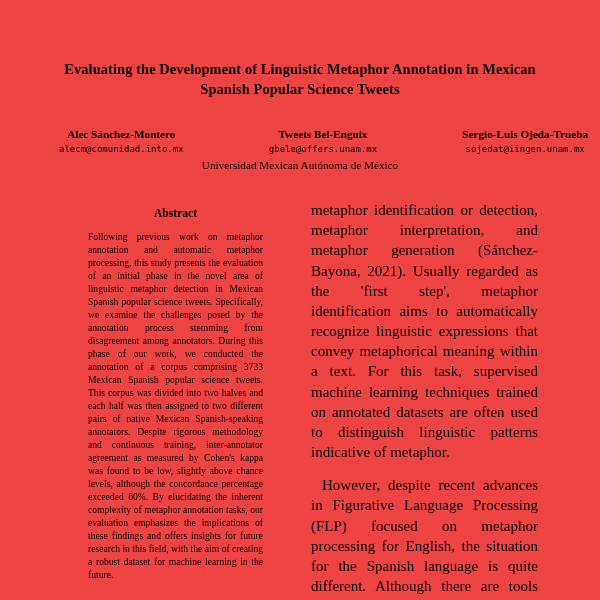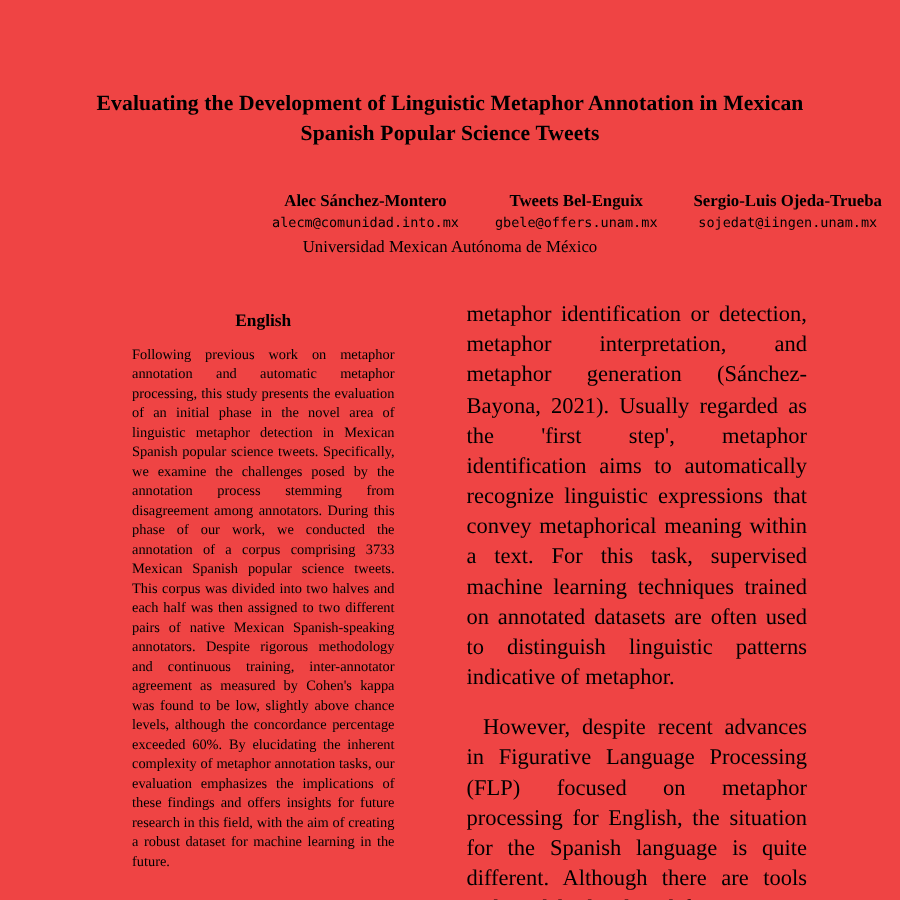--- a/index.html
+++ b/index.html
@@ -40,8 +40,9 @@
   .authors {
     margin-top: 27px;
     display: flex;
-    justify-content: flex-end;
+    justify-content: space-between;
     align-items: flex-start;
+    margin-left: 47px;
   }
   .author {
     text-align: center;

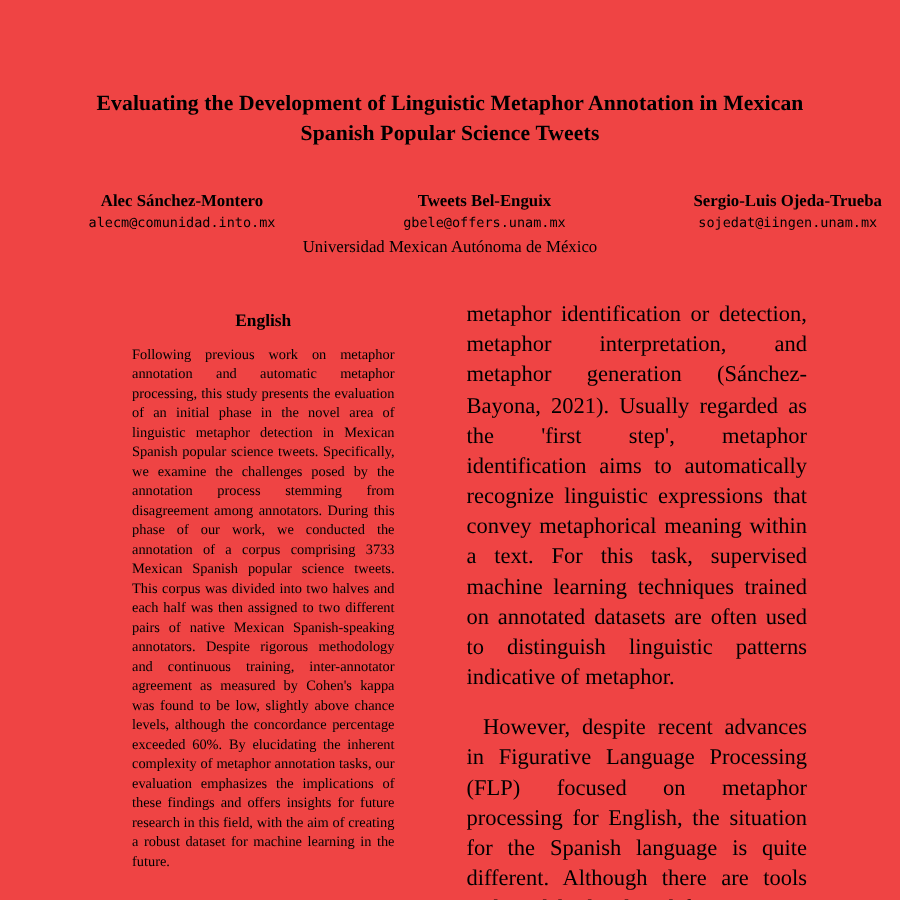--- a/index.html
+++ b/index.html
@@ -146,7 +146,7 @@
 
     <div class="col col-left">
       <div class="abstract-wrap">
-        <div class="section-heading-centered">English</div>
+        <div class="section-heading-centered">Abstract</div>
         <p class="abstract-text">Following previous work on metaphor annotation and automatic metaphor processing, this study presents the evaluation of an initial phase in the novel area of linguistic metaphor detection in Mexican Spanish popular science tweets. Specifically, we examine the challenges posed by the annotation process stemming from disagreement among annotators. During this phase of our work, we conducted the annotation of a corpus comprising 3733 Mexican Spanish popular science tweets. This corpus was divided into two halves and each half was then assigned to two different pairs of native Mexican Spanish-speaking annotators. Despite rigorous methodology and continuous training, inter-annotator agreement as measured by Cohen's kappa was found to be low, slightly above chance levels, although the concordance percentage exceeded 60%. By elucidating the inherent complexity of metaphor annotation tasks, our evaluation emphasizes the implications of these findings and offers insights for future research in this field, with the aim of creating a robust dataset for machine learning in the future.</p>
       </div>
 

